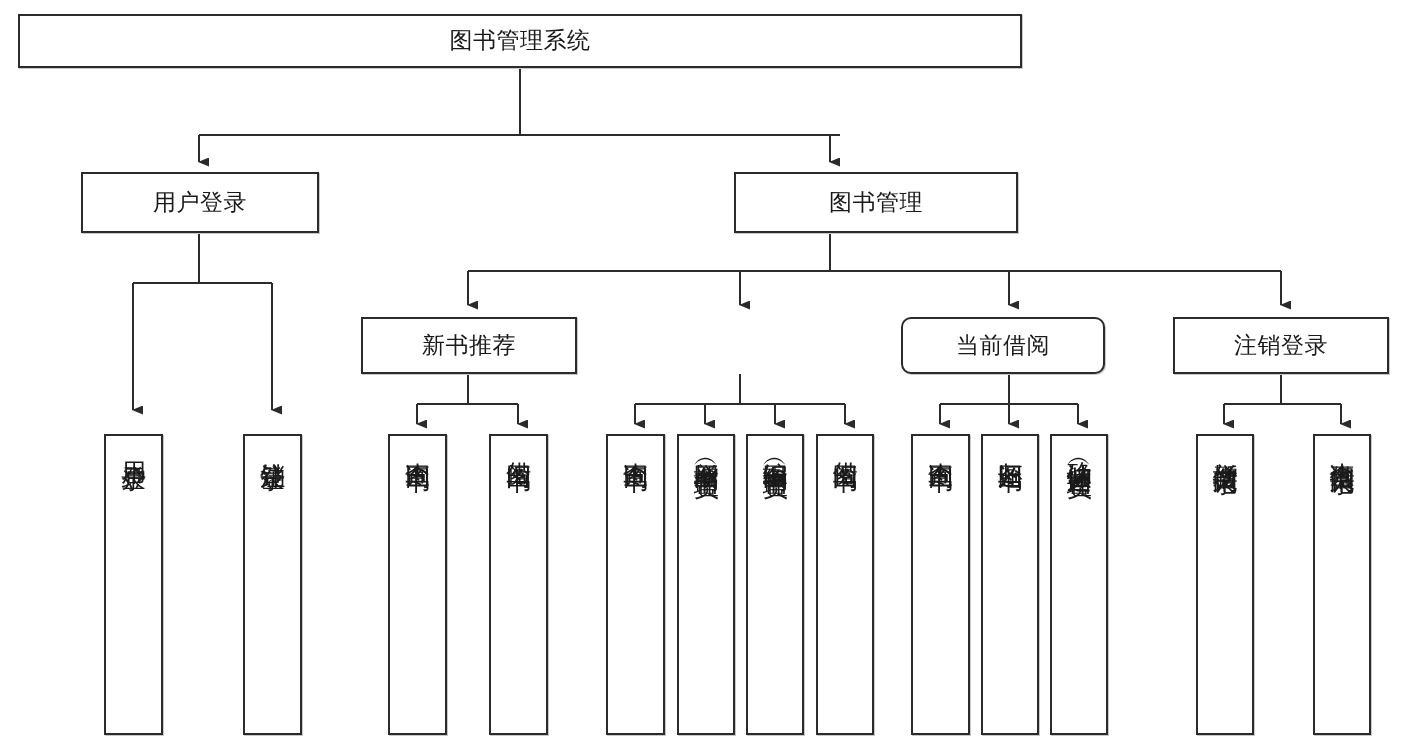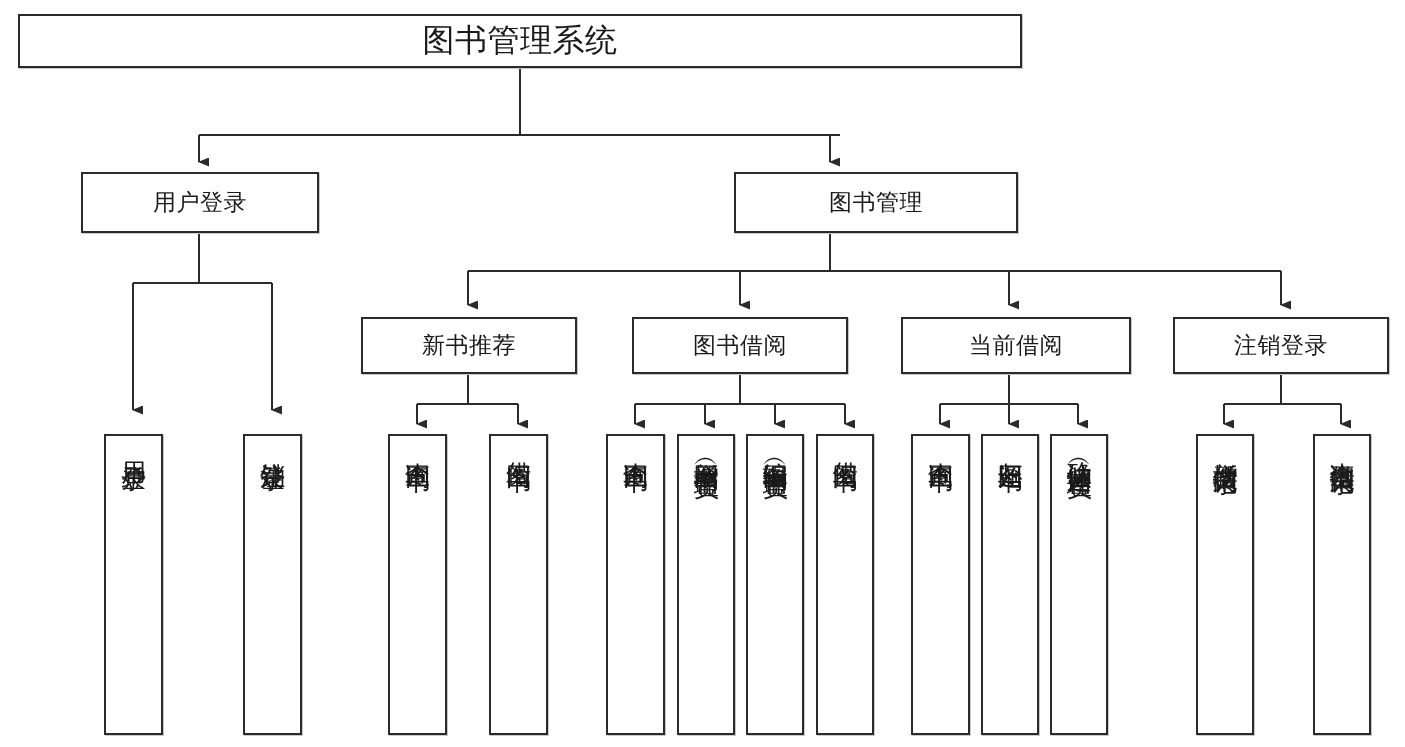--- a/index.html
+++ b/index.html
@@ -48,7 +48,7 @@
     letter-spacing: 0.5px;
   }
   .node.root .node-label {
-    font-size: 32px;
+    font-size: 23px;
   }
   .node.vertical {
     align-items: flex-start;

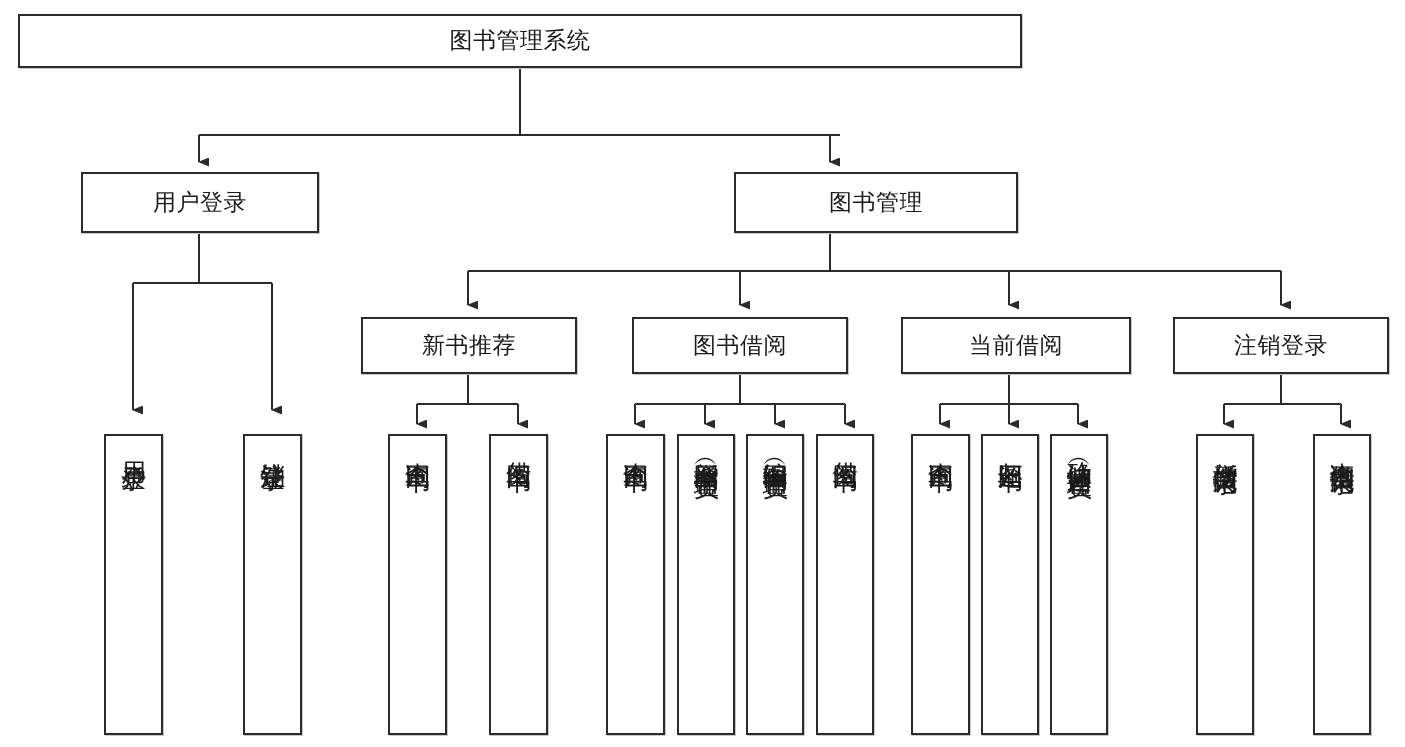--- a/index.html
+++ b/index.html
@@ -140,9 +140,6 @@
   <div class="node horizontal" style="left:361px; top:317px; width:216px; height:57px;">
     <span class="node-label">新书推荐</span>
   </div>
-  <div class="node horizontal" style="left:632px; top:317px; width:216px; height:57px;">
-    <span class="node-label">图书借阅</span>
-  </div>
   <div class="node horizontal" style="left:901px; top:317px; width:230px; height:57px;">
     <span class="node-label">当前借阅</span>
   </div>

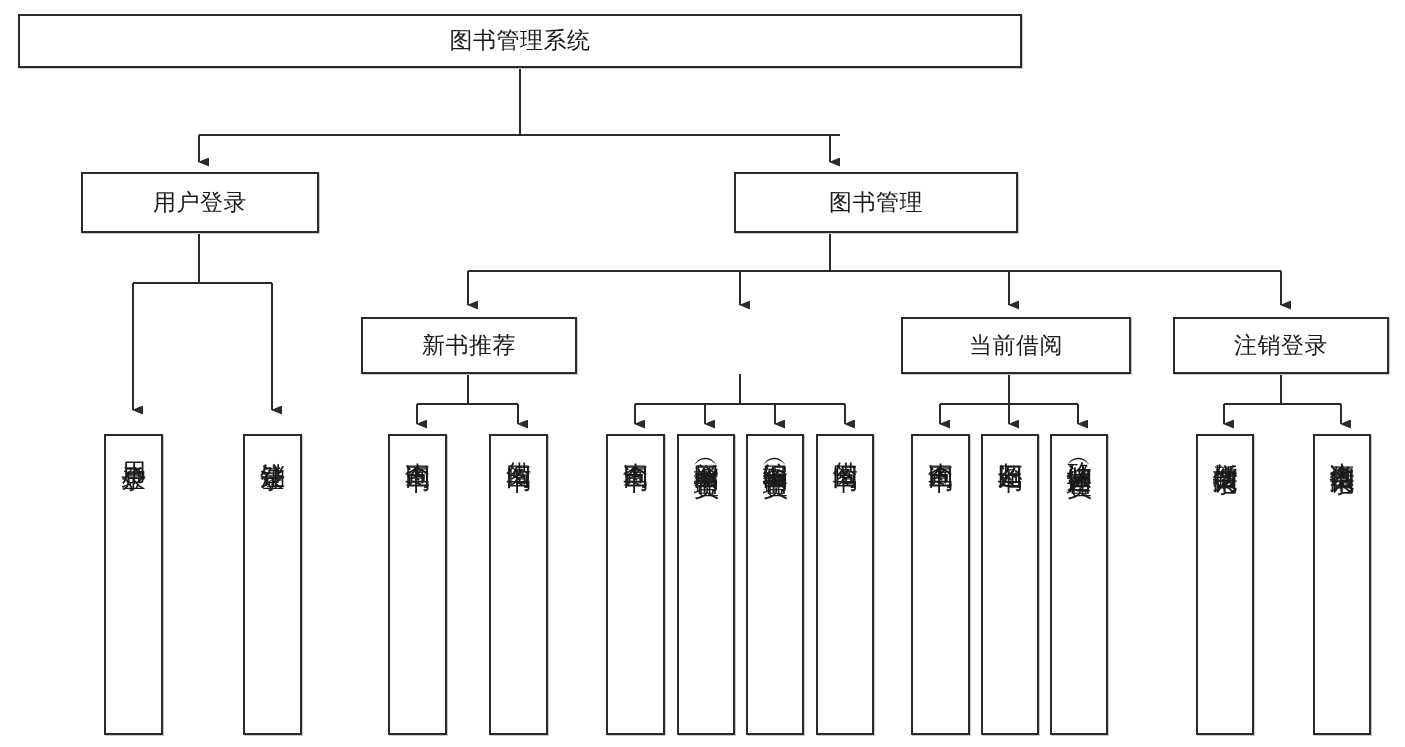--- a/index.html
+++ b/index.html
@@ -140,7 +140,7 @@
   <div class="node horizontal" style="left:361px; top:317px; width:216px; height:57px;">
     <span class="node-label">新书推荐</span>
   </div>
-  <div class="node horizontal" style="left:901px; top:317px; width:230px; height:57px;">
+  <div class="node horizontal" style="left:901px; top:317px; width:204px; height:57px;border-radius:10px;">
     <span class="node-label">当前借阅</span>
   </div>
   <div class="node horizontal" style="left:1173px; top:317px; width:216px; height:57px;">

